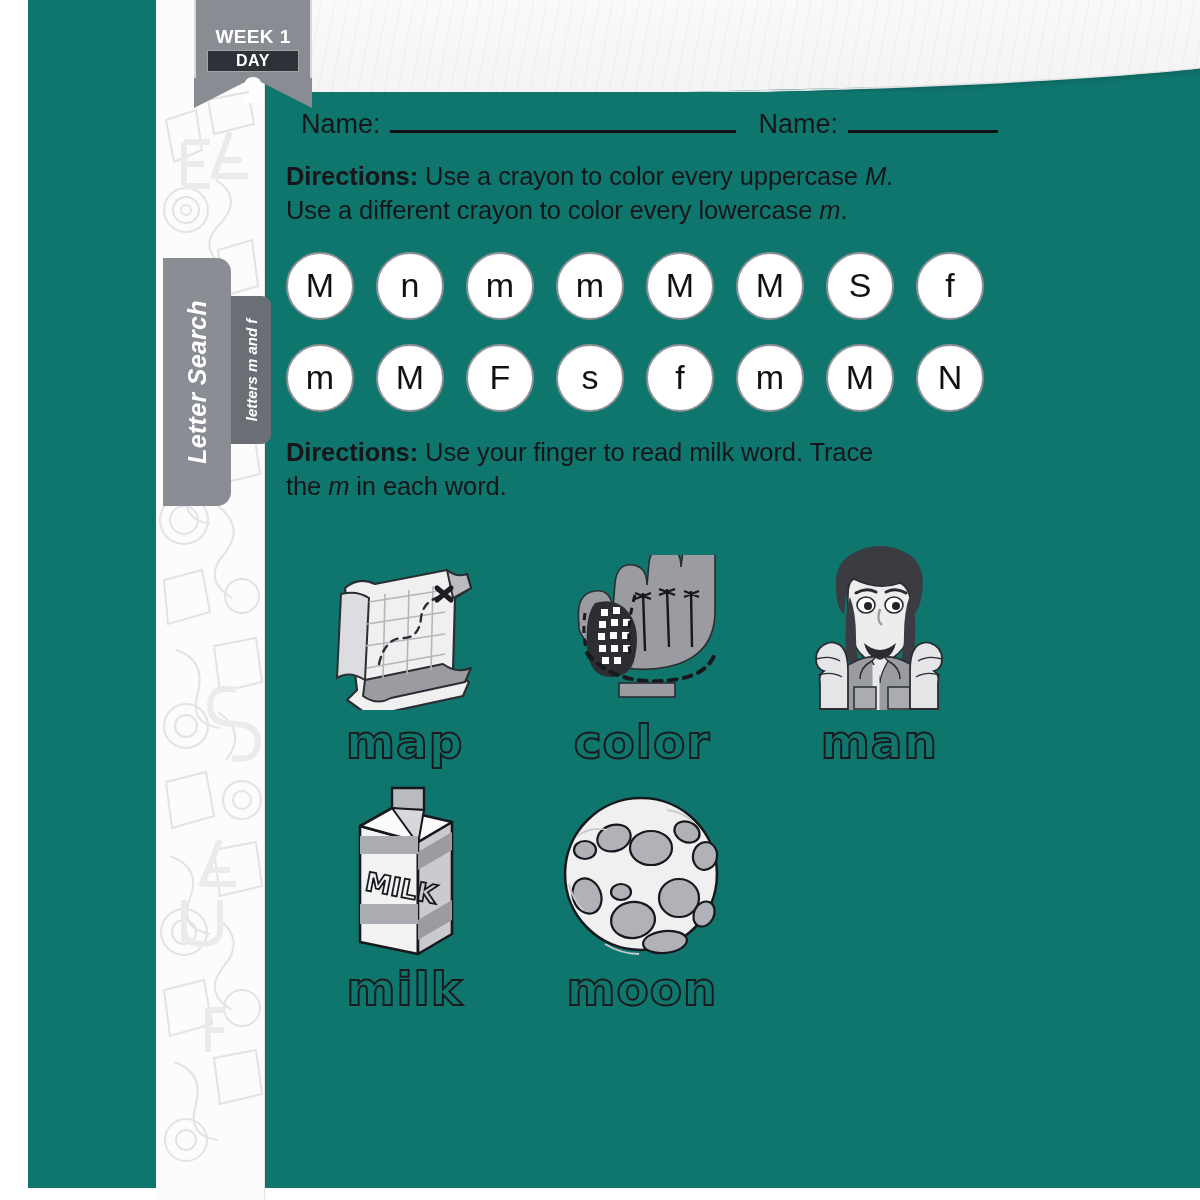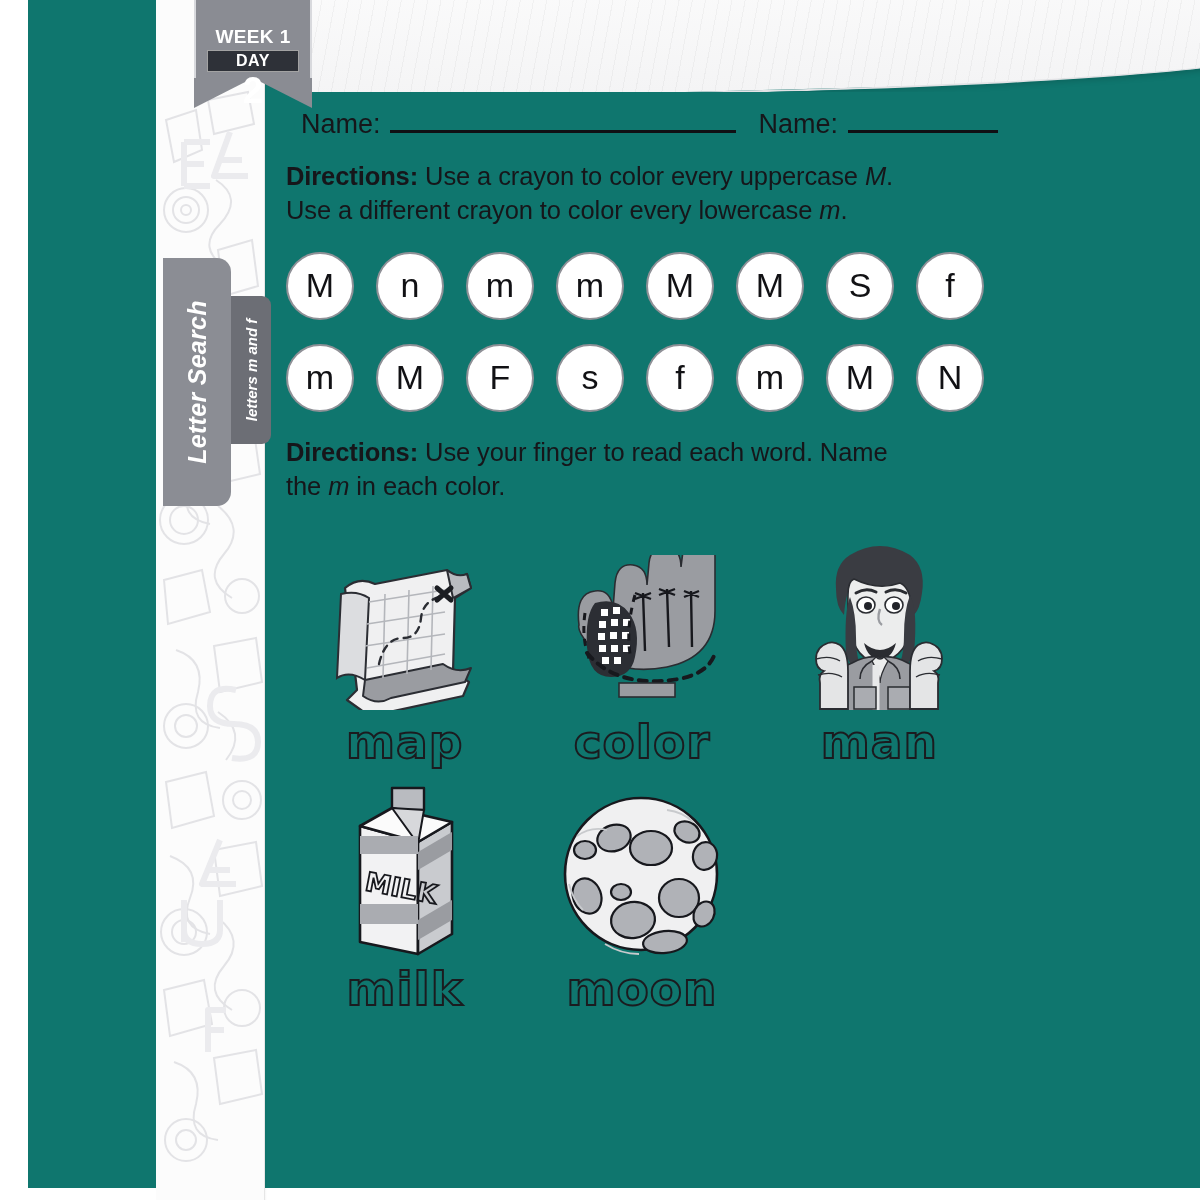--- a/index.html
+++ b/index.html
@@ -340,7 +340,7 @@
     </div>
 
     <div class="directions">
-      <b>Directions:</b><span> Use your finger to read each word.  Name</span><br>
+      <b>Directions:</b><span> Use your finger to read milk word.  Trace</span><br>
       <span>the </span><i>m</i><span> in each color.</span>
     </div>
 

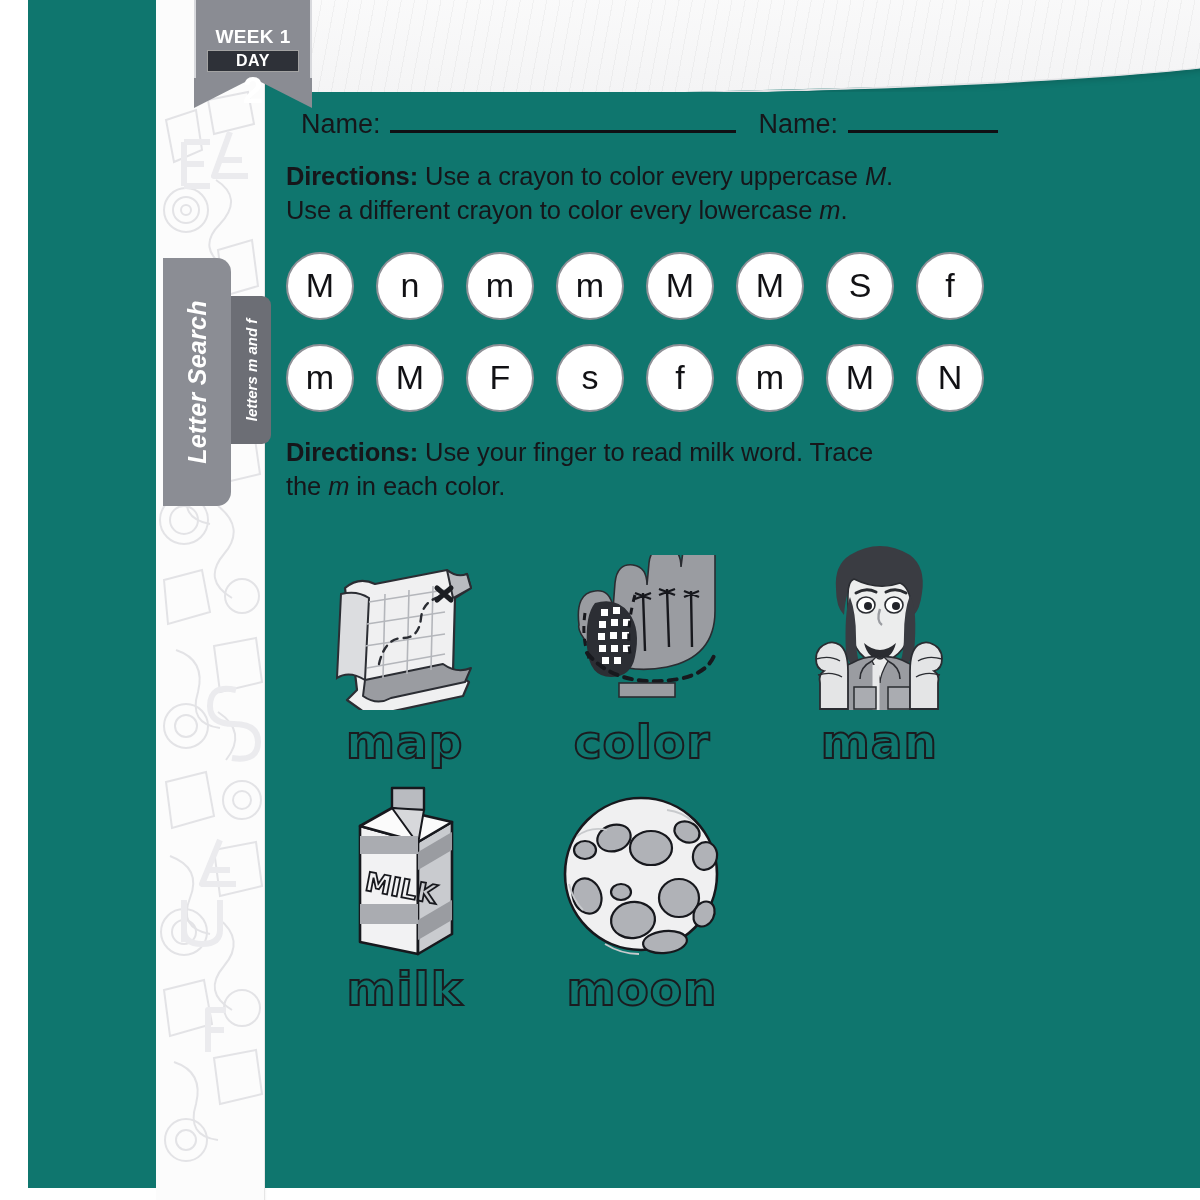--- a/index.html
+++ b/index.html
@@ -341,7 +341,7 @@
 
     <div class="directions">
       <b>Directions:</b><span> Use your finger to read milk word.  Trace</span><br>
-      <span>the </span><i>m</i><span> in each color.</span>
+      <span>the </span><i>m</i><span> in each word.</span>
     </div>
 
     <div class="word-grid">

